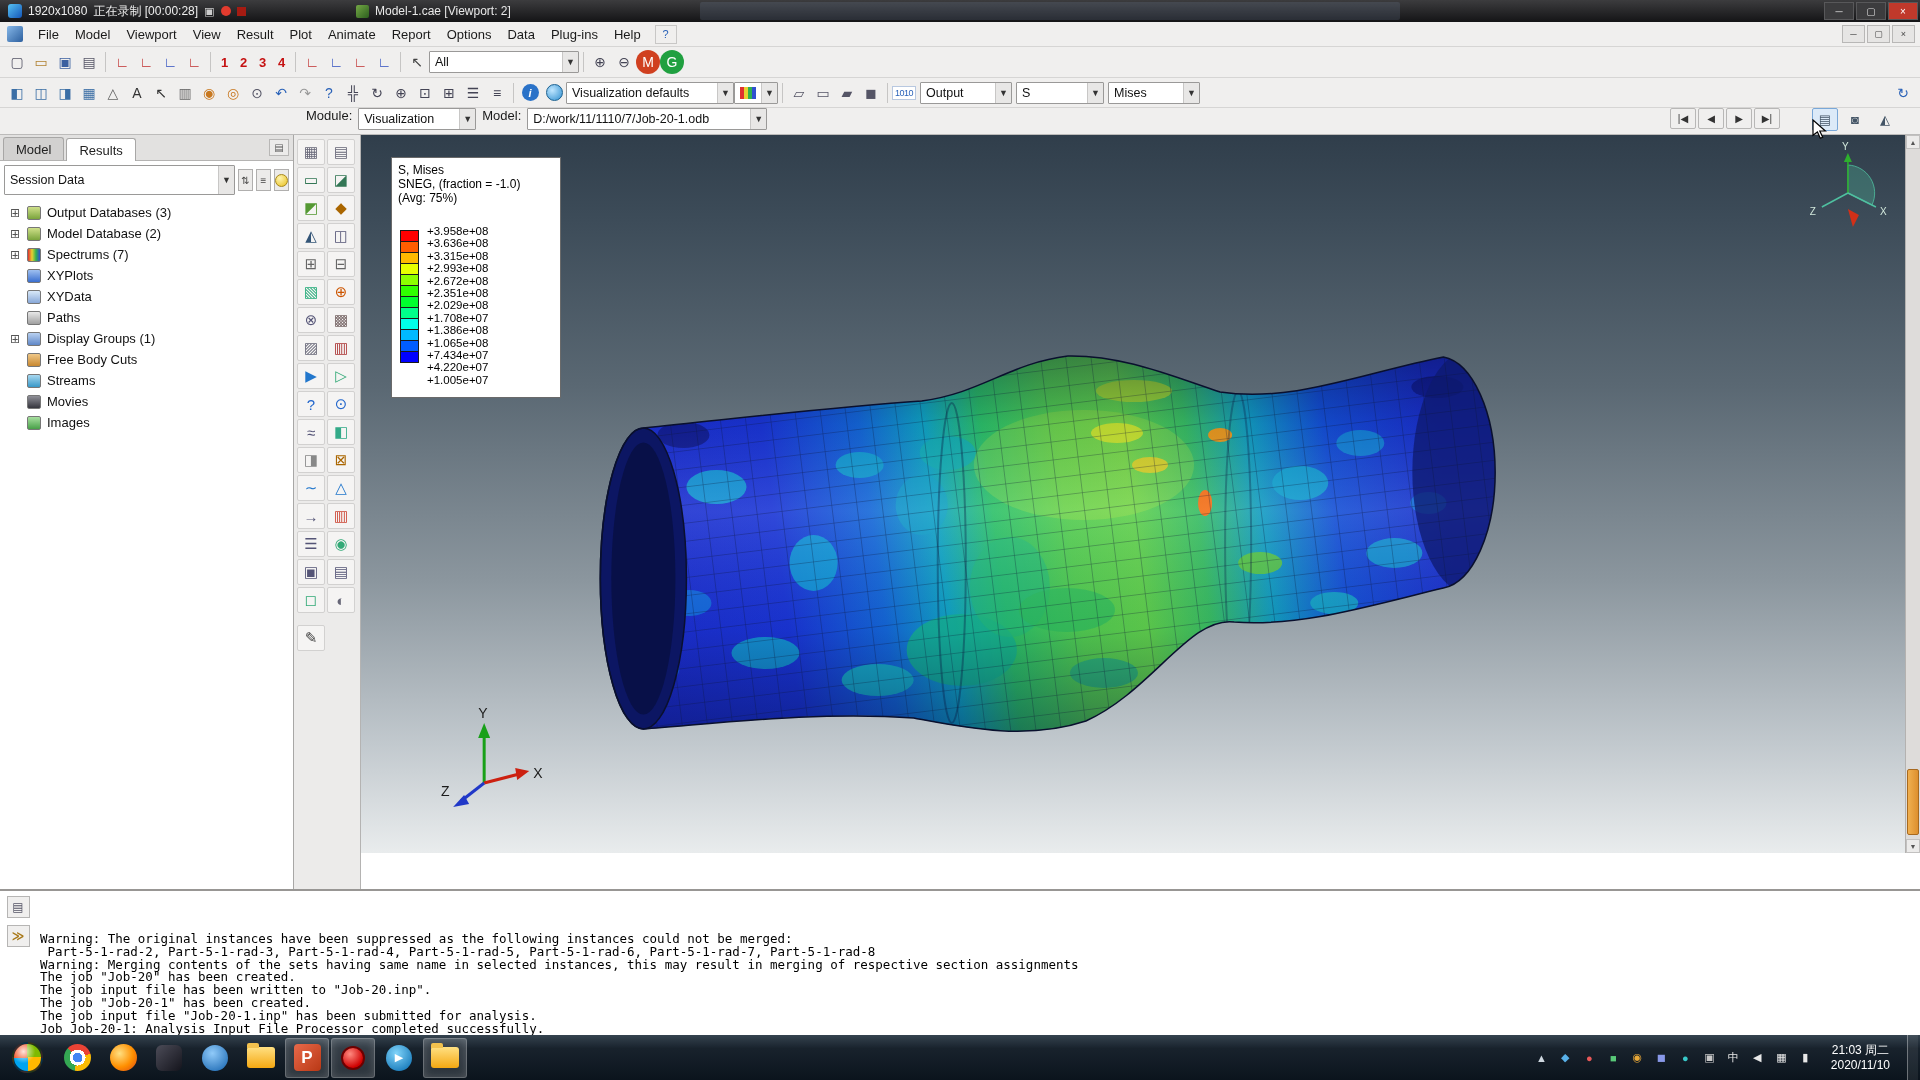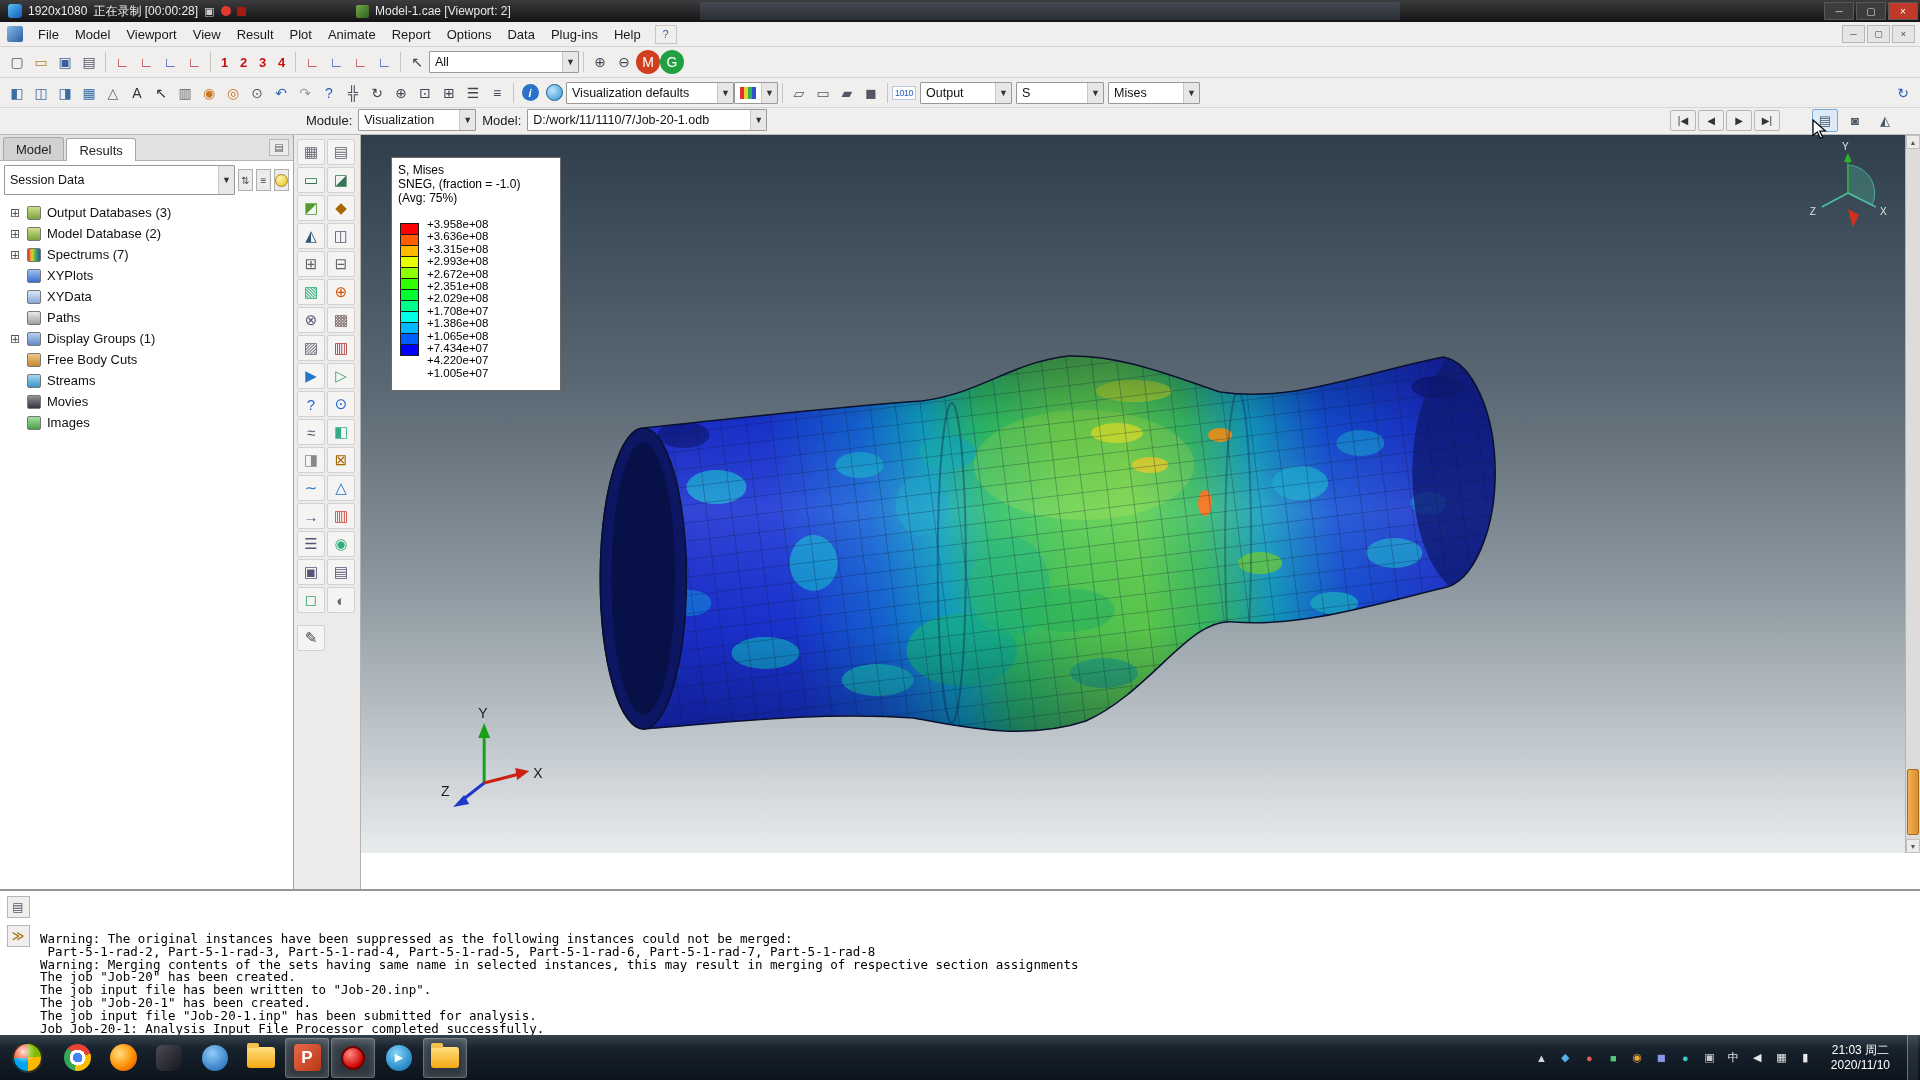--- a/index.html
+++ b/index.html
@@ -44,7 +44,7 @@
 .palette-i{width:16px;height:12px;background:linear-gradient(90deg,#e03030 25%,#e8d030 25% 50%,#30b050 50% 75%,#3050d0 75%)}
 
 
-.modulebar{height:27px;background:#f0efee;border-bottom:1px solid #bcbbba;display:flex;align-items:center;font-size:13px;color:#1a1a1a;padding:0 8px 2px 306px;gap:6px}
+.modulebar{height:27px;background:#f0efee;border-bottom:1px solid #bcbbba;display:flex;font-size:13px;color:#1a1a1a;padding:0 8px 2px 306px;gap:6px}
 .frame-cluster{margin-left:auto;display:flex;gap:2px}
 .fbtn{min-width:26px;height:21px;border:1px solid #b8b7b6;background:#eceb ea;display:flex;align-items:center;justify-content:center;font-size:10px;color:#333;border-radius:2px}
 .mbtn{width:26px;height:23px;border:1px solid transparent;display:flex;align-items:center;justify-content:center;font-size:13px;color:#456;border-radius:2px;background:transparent}

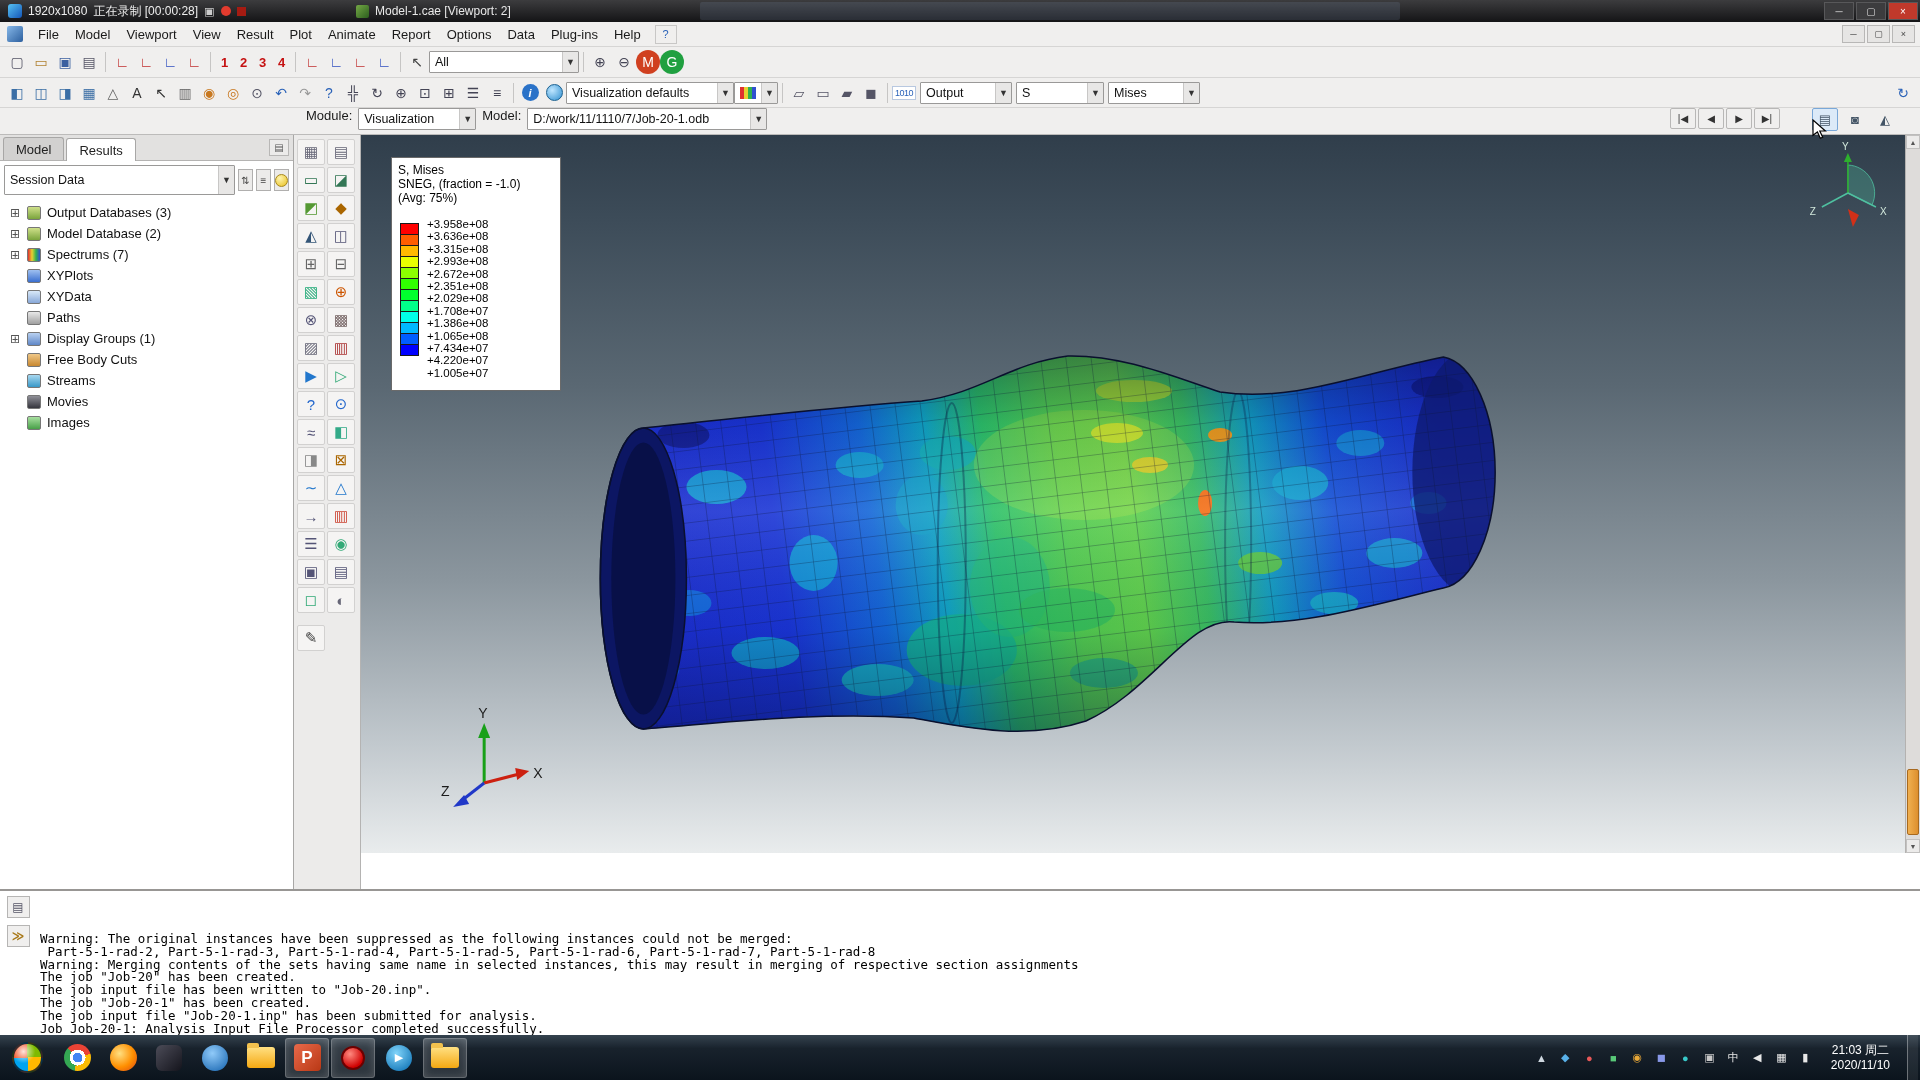--- a/index.html
+++ b/index.html
@@ -78,7 +78,7 @@
 .model-svg{position:absolute;inset:0;width:100%;height:100%}
 svg text{font-family:"Liberation Sans","DejaVu Sans",sans-serif}
 .legend{position:absolute;left:30px;top:22px;width:170px;background:#fff;border:1px solid #6a6a6a;padding:5px 6px 8px;font-size:12px;color:#000;line-height:14px}
-.leg-body{position:relative;height:165px;margin-top:12px}
+.leg-body{position:relative;height:165px;margin-top:19px}
 .leg-colors{position:absolute;left:2px;top:7px}
 .leg-colors .sw{width:19px;height:12px;border:1px solid #1a1a1a;margin-top:-1px}
 .leg-vals{position:absolute;left:29px;top:1px;font-size:11.5px;line-height:12.4px;white-space:nowrap}

